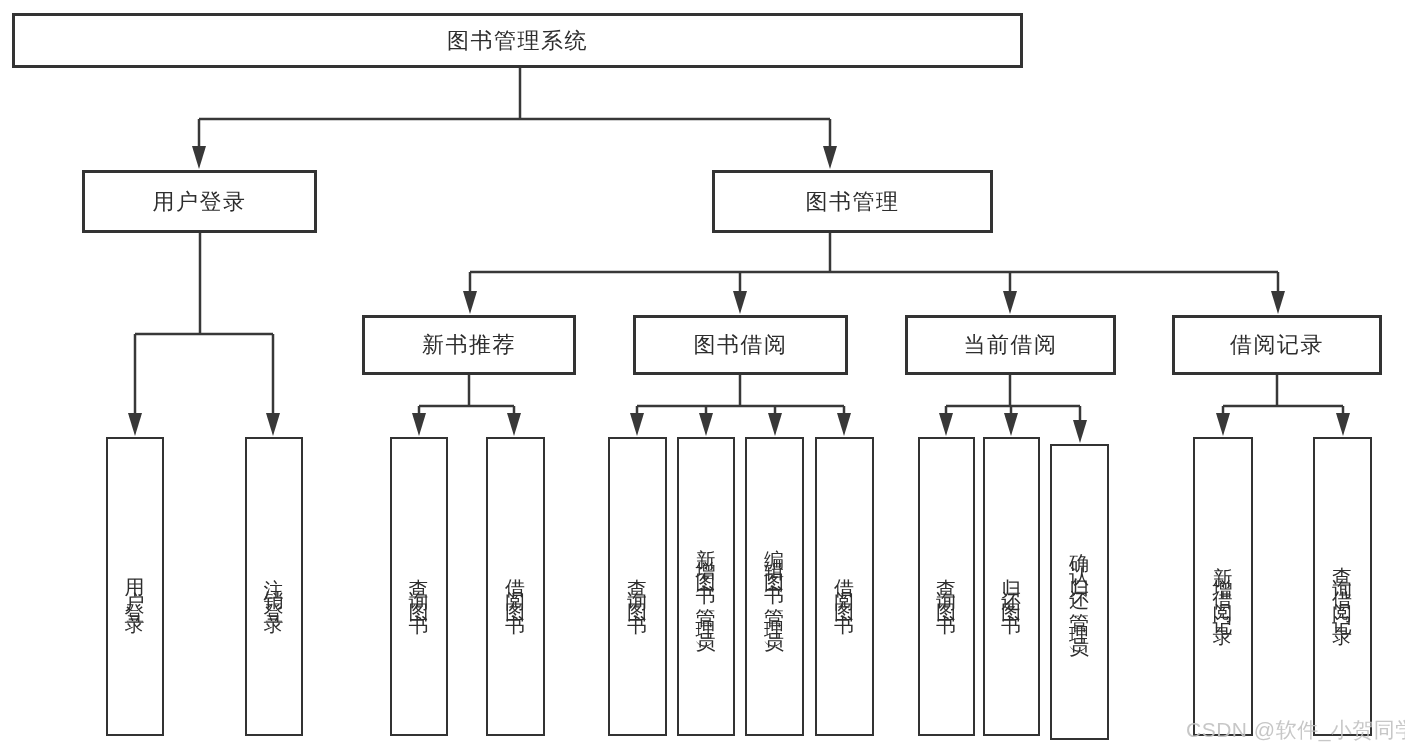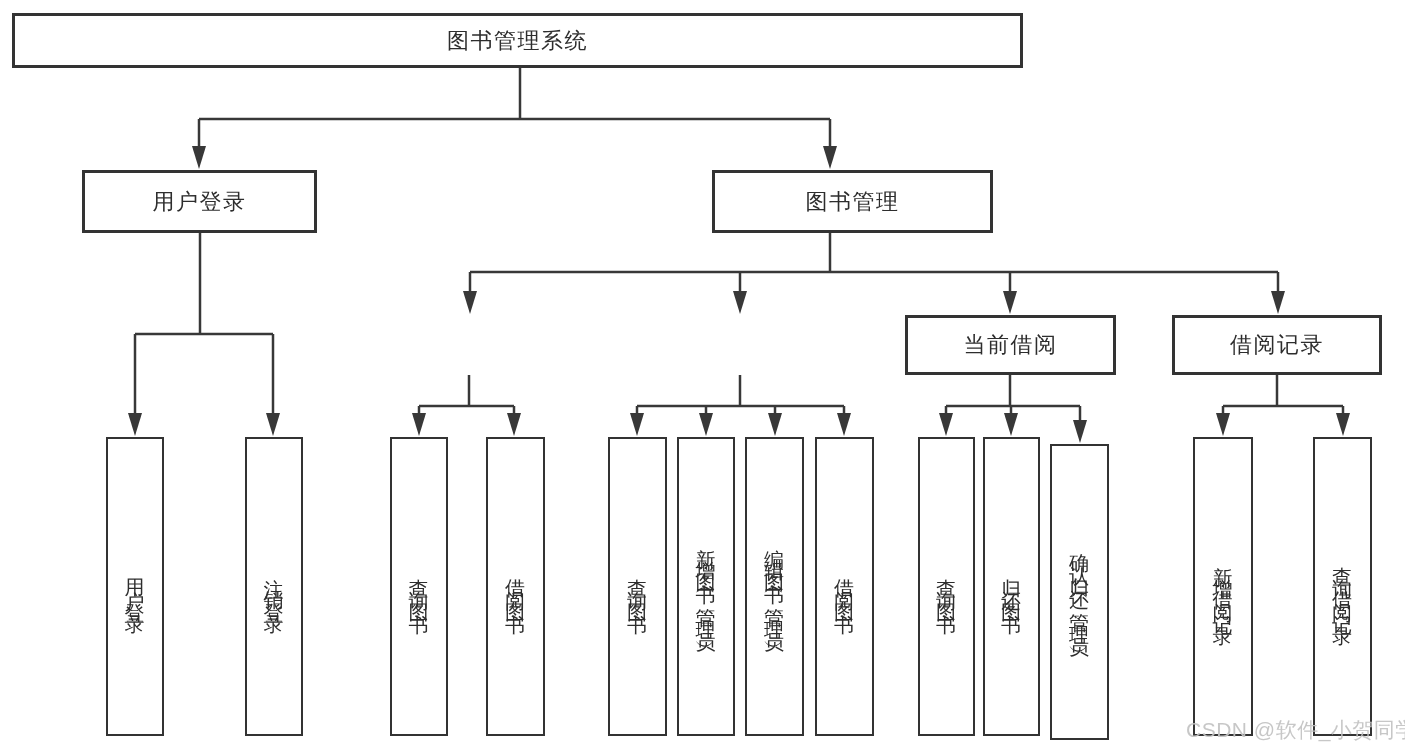--- a/index.html
+++ b/index.html
@@ -118,6 +118,9 @@
     <span class="h-label">图书管理</span>
   </div>
 
+  <div class="box" style="left:362px; top:315px; width:214px; height:60px;">
+    <span class="h-label">新书推荐</span>
+  </div>
   <div class="box" style="left:905px; top:315px; width:211px; height:60px;">
     <span class="h-label">当前借阅</span>
   </div>

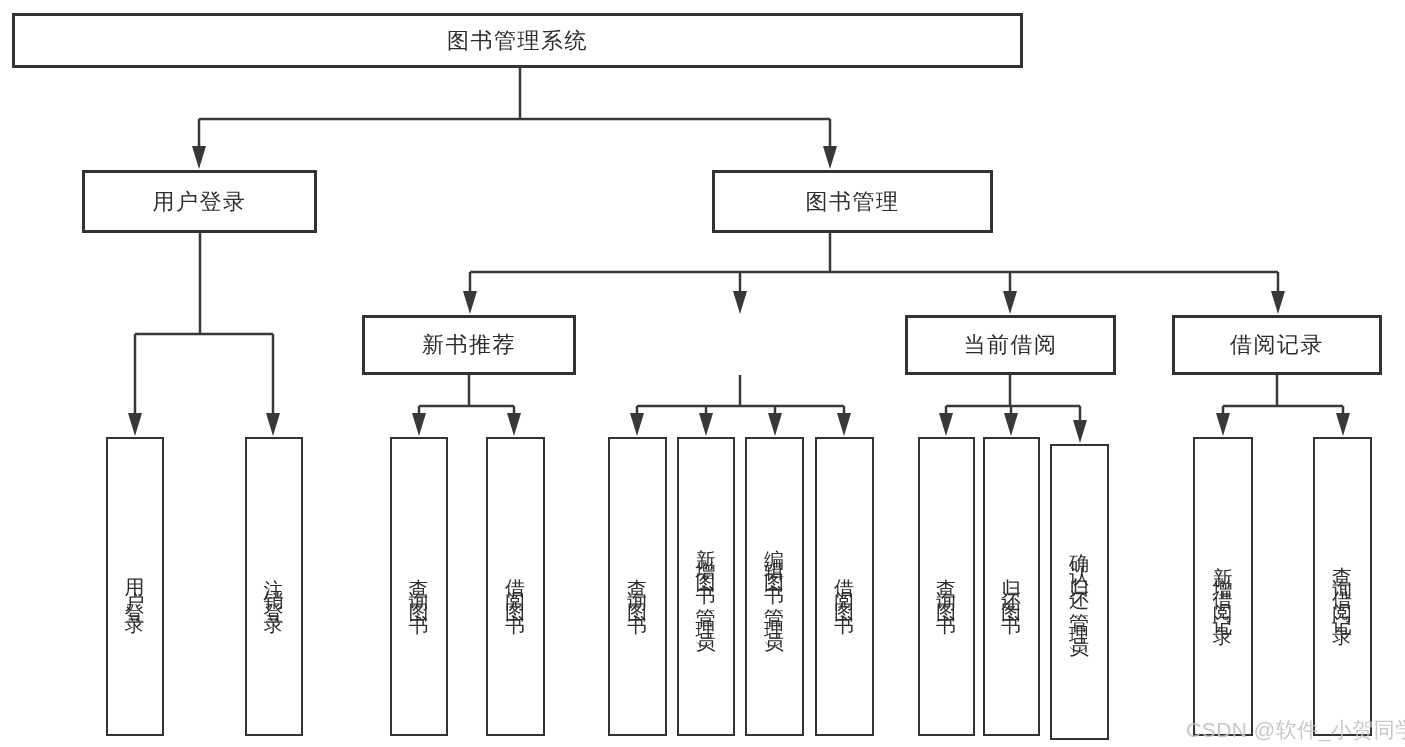--- a/index.html
+++ b/index.html
@@ -121,6 +121,9 @@
   <div class="box" style="left:362px; top:315px; width:214px; height:60px;">
     <span class="h-label">新书推荐</span>
   </div>
+  <div class="box" style="left:633px; top:315px; width:215px; height:60px;">
+    <span class="h-label">图书借阅</span>
+  </div>
   <div class="box" style="left:905px; top:315px; width:211px; height:60px;">
     <span class="h-label">当前借阅</span>
   </div>

